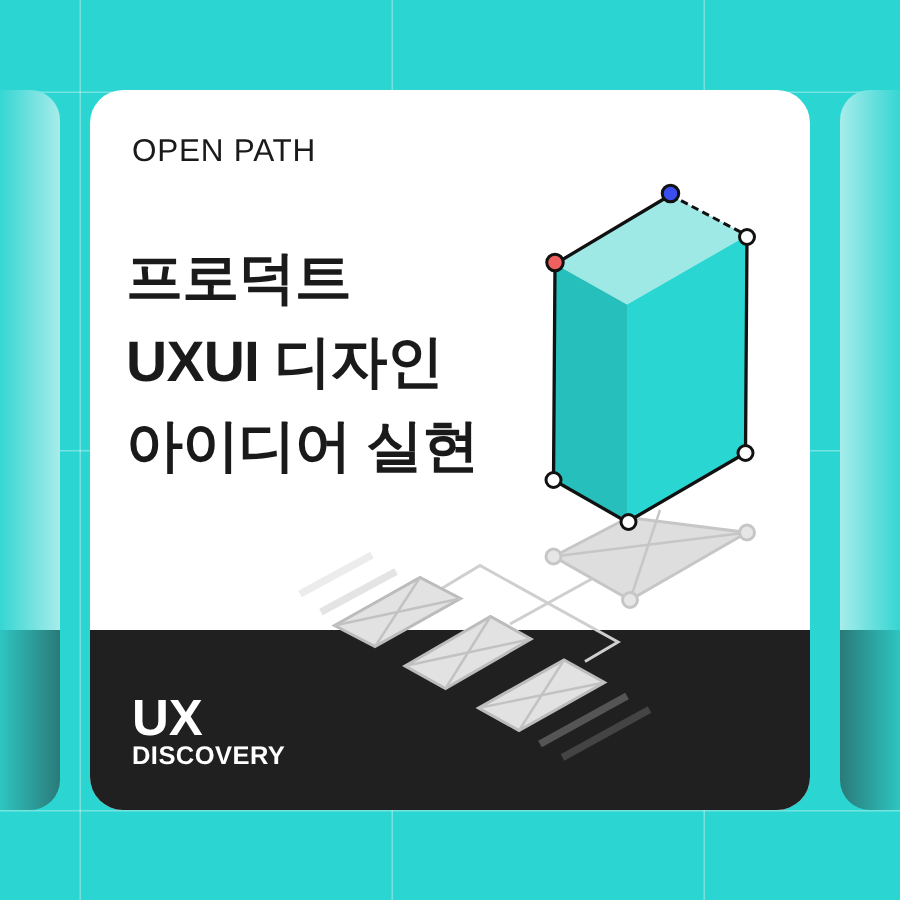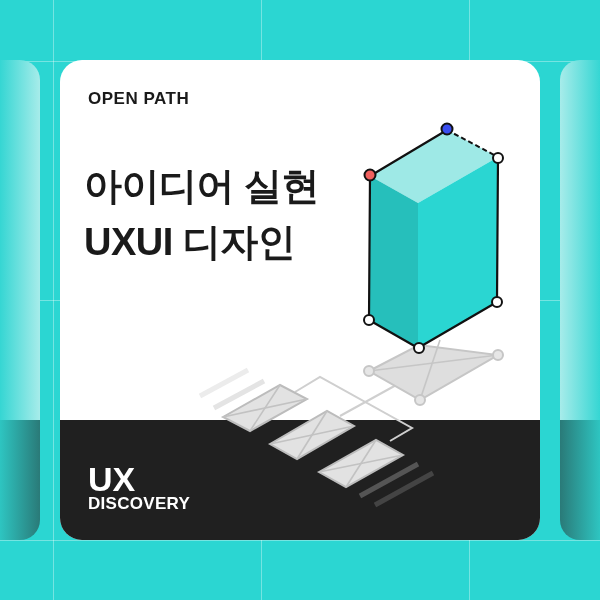--- a/index.html
+++ b/index.html
@@ -18,7 +18,7 @@
     .side-right .side-bottom { background: linear-gradient(90deg, #2a7a78 0%, #2ec5c1 100%); }
     .card { position: absolute; left: 60px; top: 60px; width: 480px; height: 480px; border-radius: 22px; overflow: hidden; background: #ffffff; }
     .card-dark { position: absolute; left: 0; right: 0; top: 360px; bottom: 0; background: #202020; }
-    .brand { position: absolute; left: 28px; top: 29px; font-size: 17px; font-weight: 700; letter-spacing: 0.5px; color: #1a1a1a; }
+    .brand { position: absolute; left: 28px; top: 29px; font-size: 21px; font-weight: 400; letter-spacing: 0.5px; color: #1a1a1a; }
     .headline { position: absolute; left: 24px; top: 98px; font-size: 38px; font-weight: 900; line-height: 56px; color: #1a1a1a; letter-spacing: -0.5px; }
     .headline div { white-space: nowrap; }
     .tag-main { position: absolute; left: 28px; top: 388px; font-size: 34px; font-weight: 900; color: #ffffff; margin-top: 12px; }

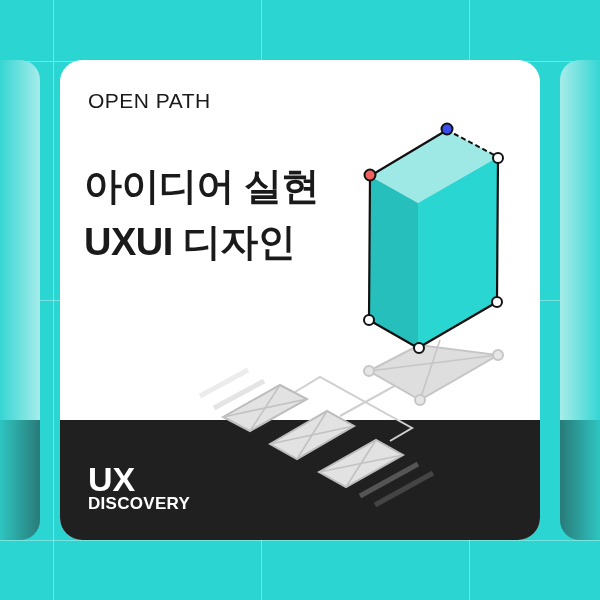--- a/index.html
+++ b/index.html
@@ -48,6 +48,7 @@
   <div class="card-dark"></div>
   <div class="brand">OPEN PATH</div>
   <div class="headline">
+    <div>프로덕트</div>
     <div>아이디어 실현</div>
     <div>UXUI 디자인</div>
   </div>

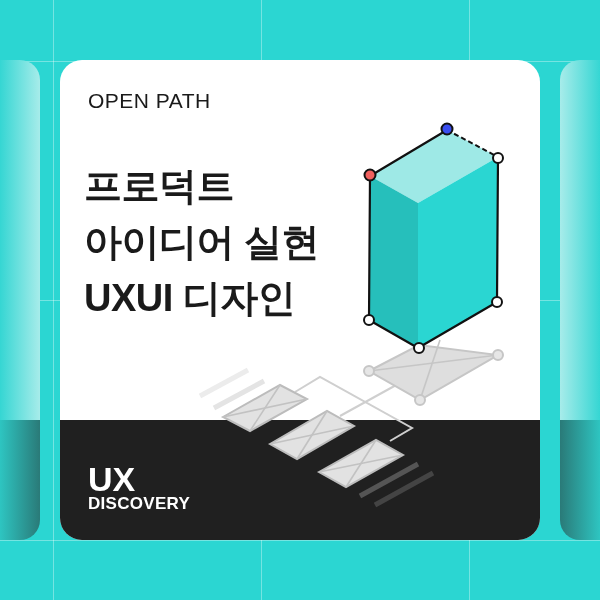--- a/index.html
+++ b/index.html
@@ -49,8 +49,8 @@
   <div class="brand">OPEN PATH</div>
   <div class="headline">
     <div>프로덕트</div>
+    <div>UXUI 디자인</div>
     <div>아이디어 실현</div>
-    <div>UXUI 디자인</div>
   </div>
   <div class="tag-main">UX</div>
   <div class="tag-sub">DISCOVERY</div>

